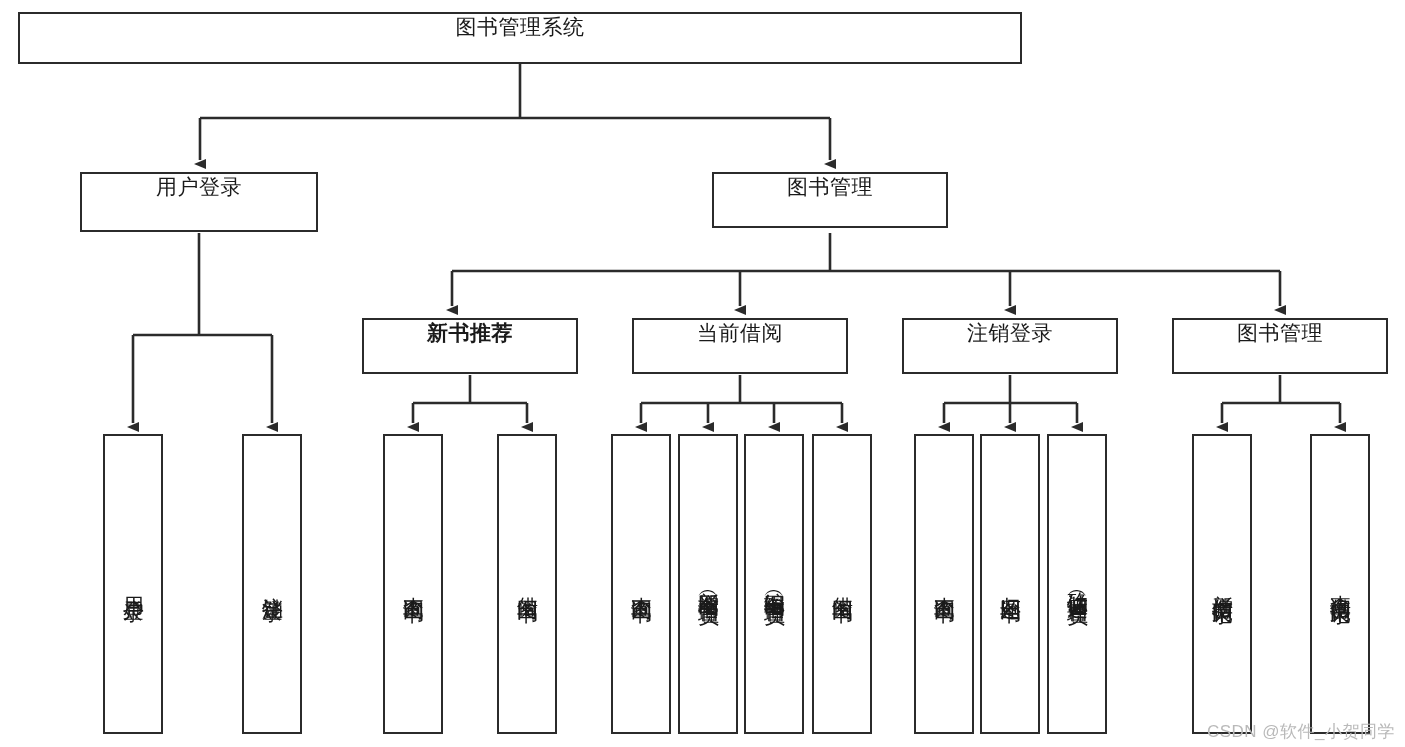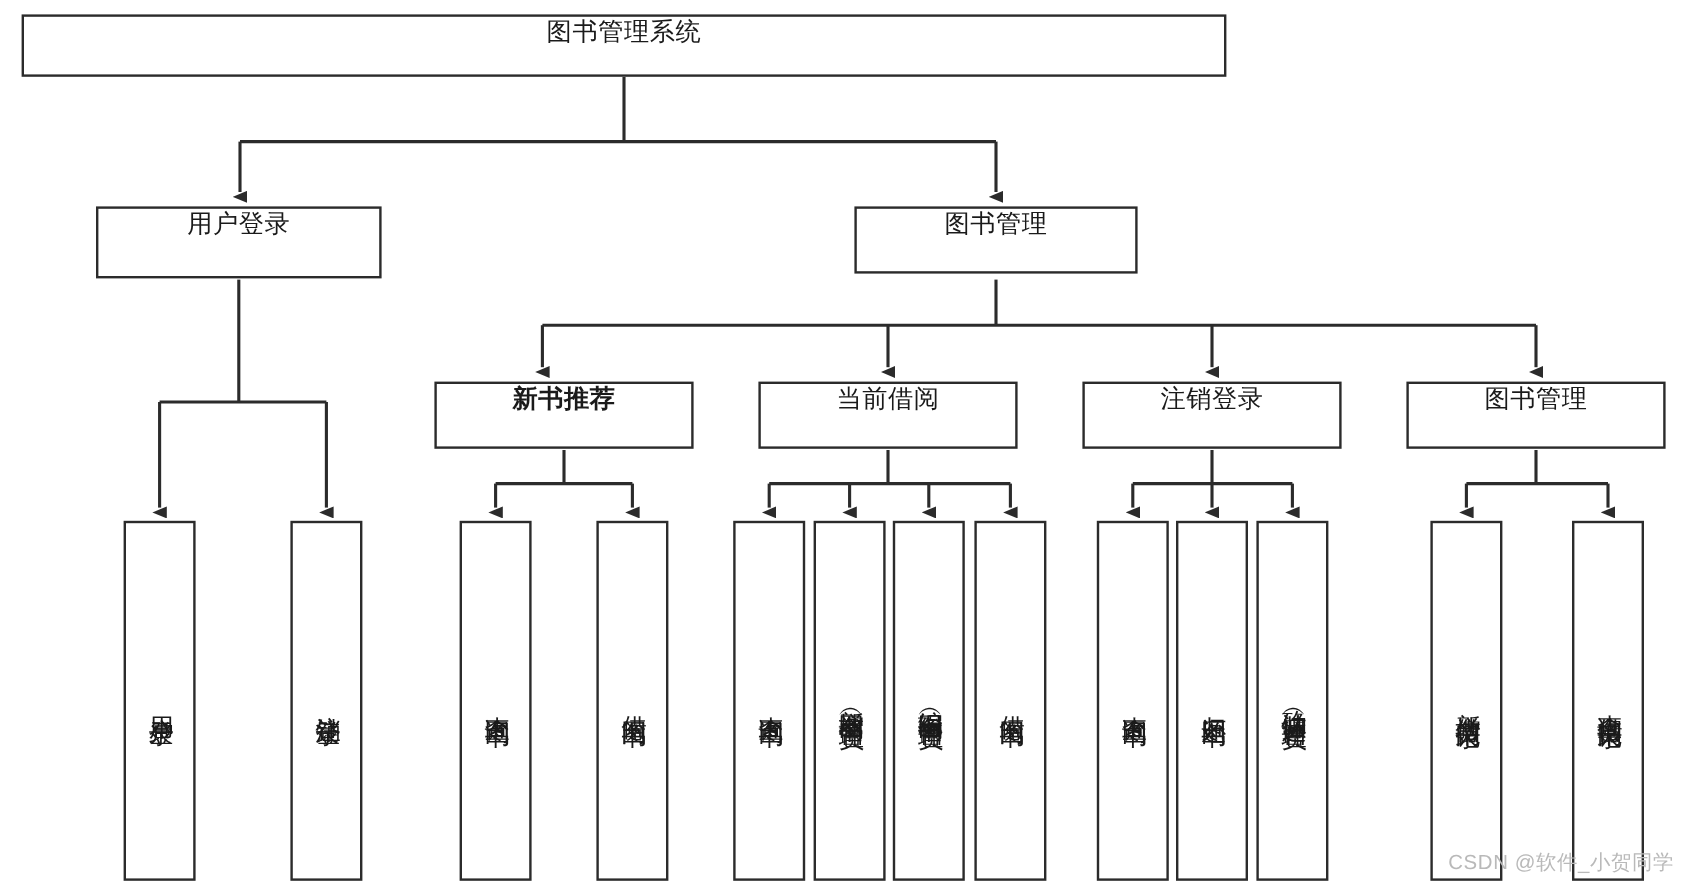--- a/index.html
+++ b/index.html
@@ -65,7 +65,7 @@
   .watermark {
     position: absolute;
     right: 10px;
-    bottom: 17px;
+    bottom: 4px;
     font-size: 17px;
     color: #b9b9b9;
     letter-spacing: 0.5px;

